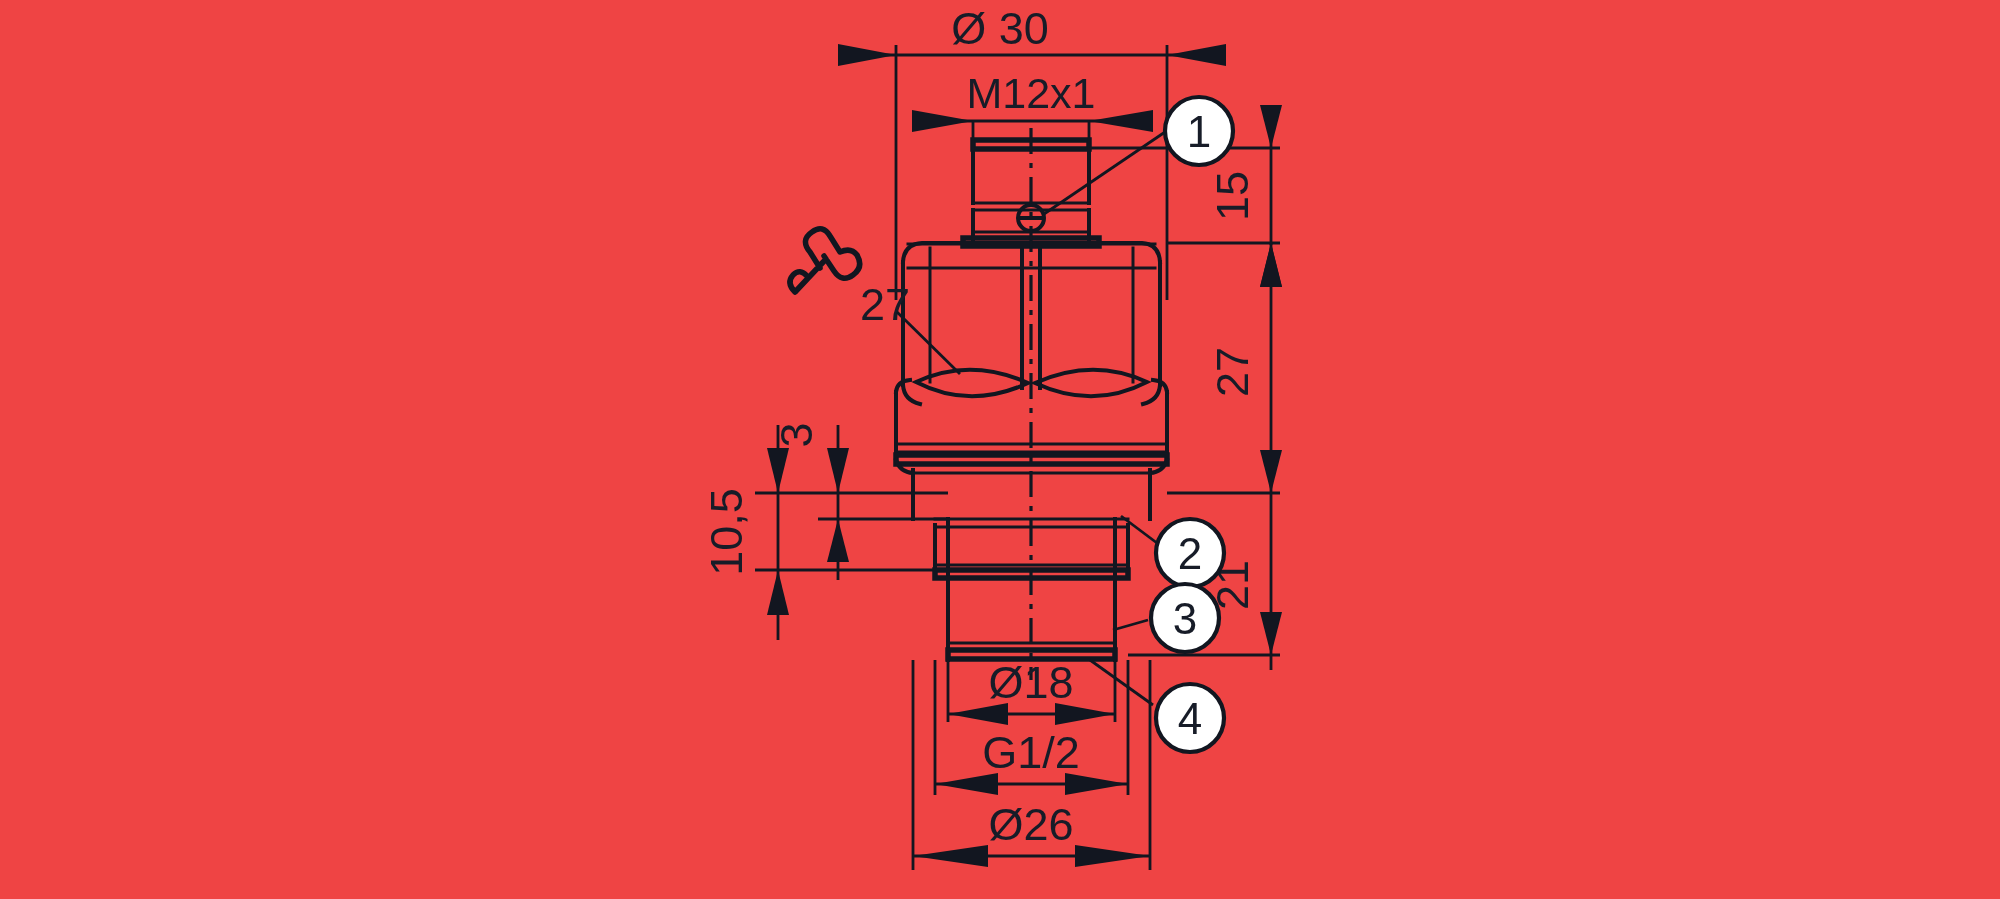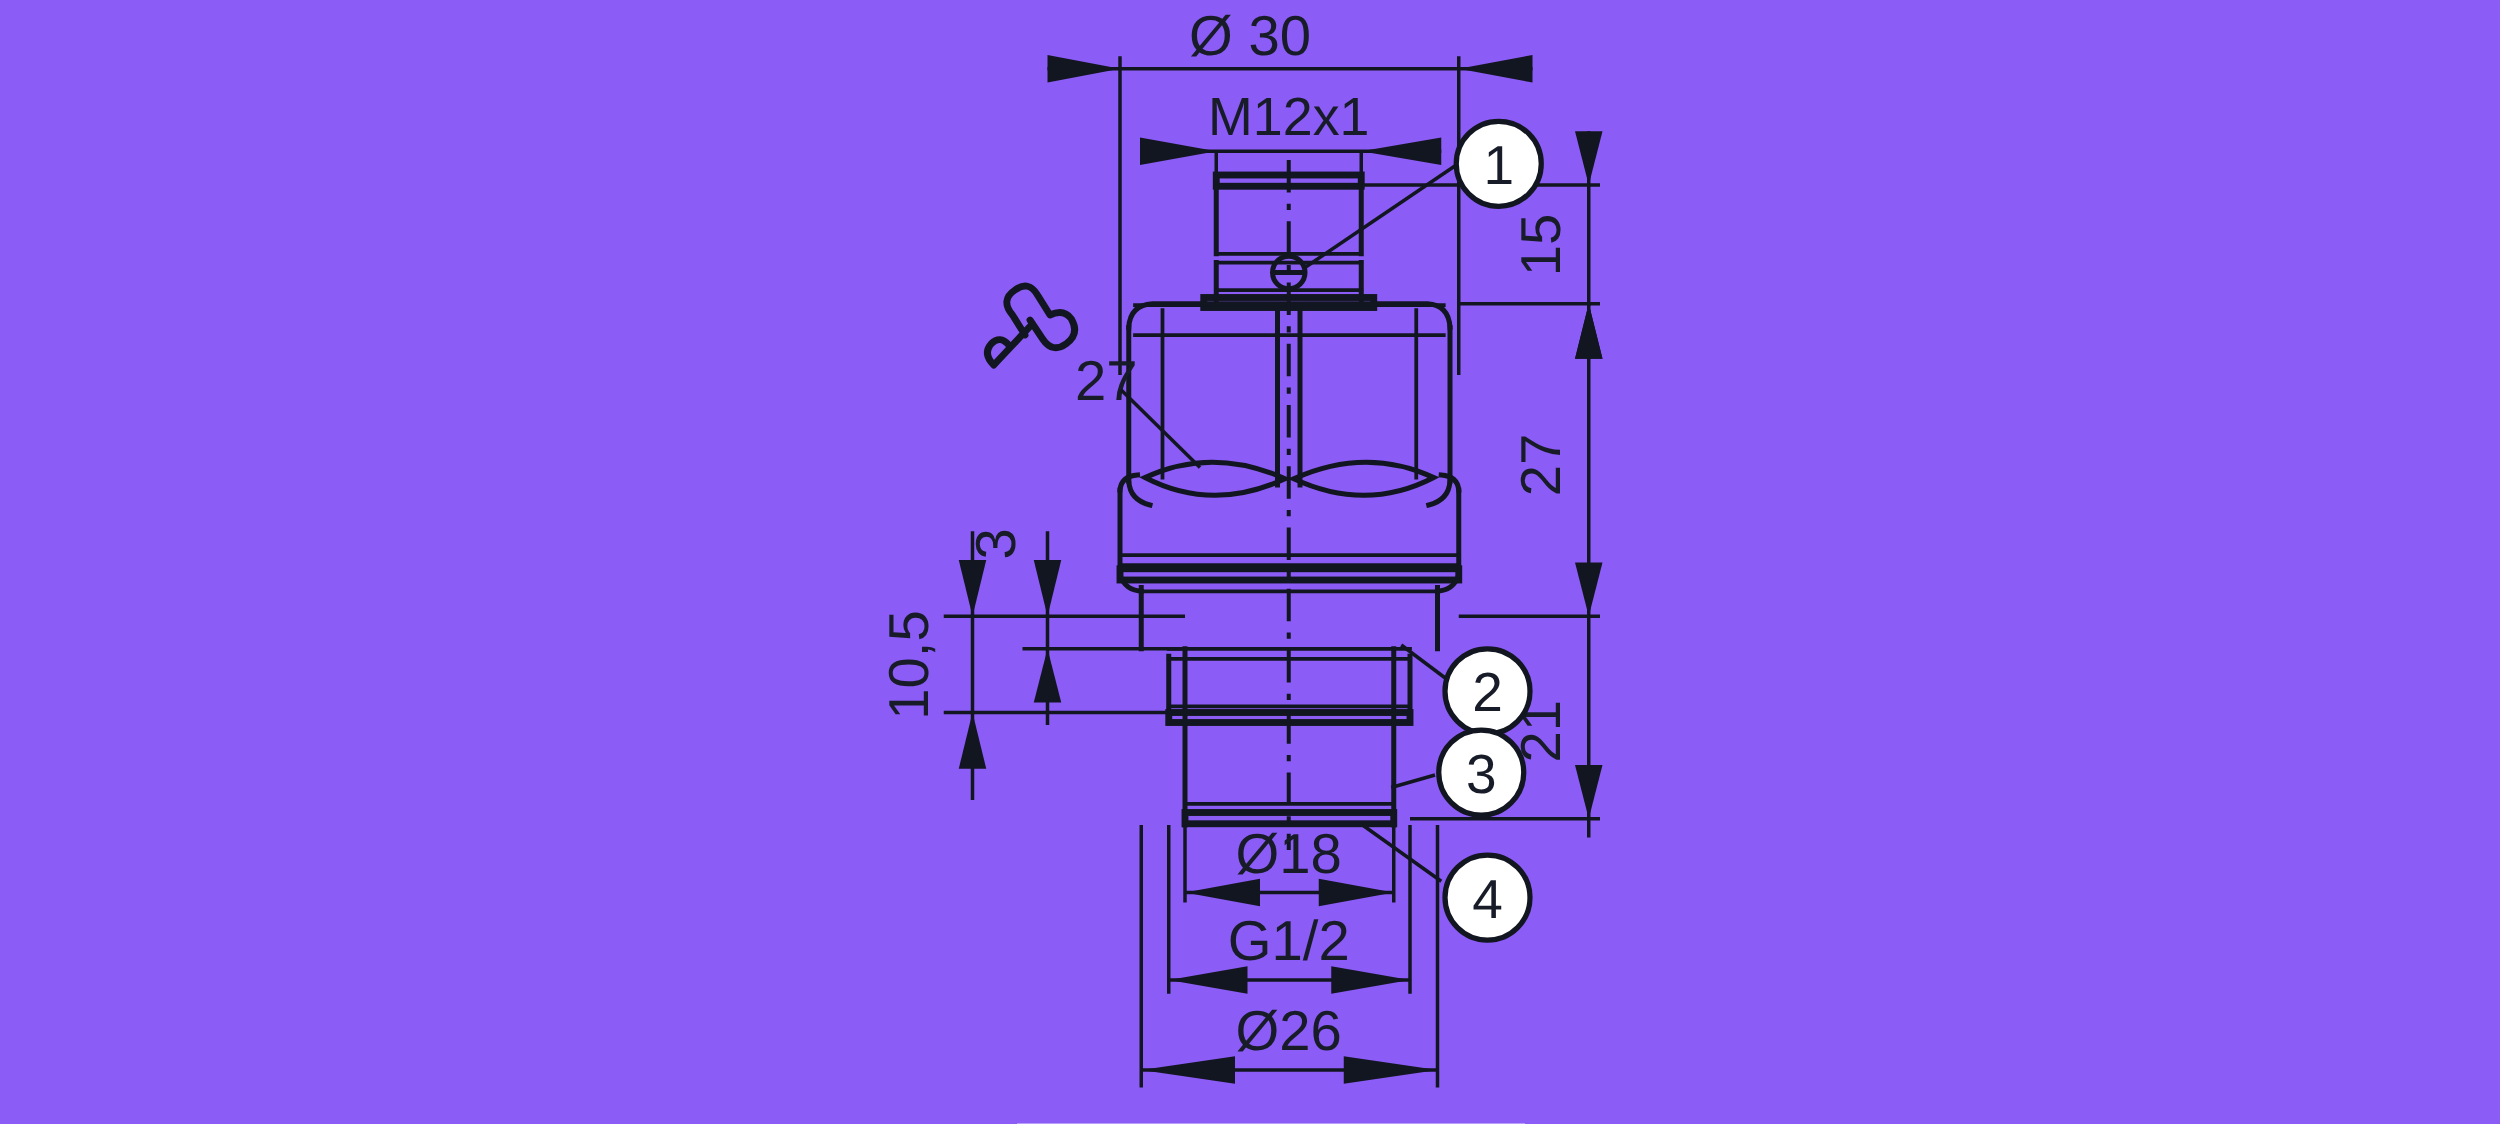--- a/index.html
+++ b/index.html
@@ -11,7 +11,7 @@
     position: relative;
     width: 2000px;
     height: 899px;
-    background: #8b5cf6;
+    background: #ef4444;
     overflow: hidden;
     font-family: "Liberation Sans", sans-serif;
   }

